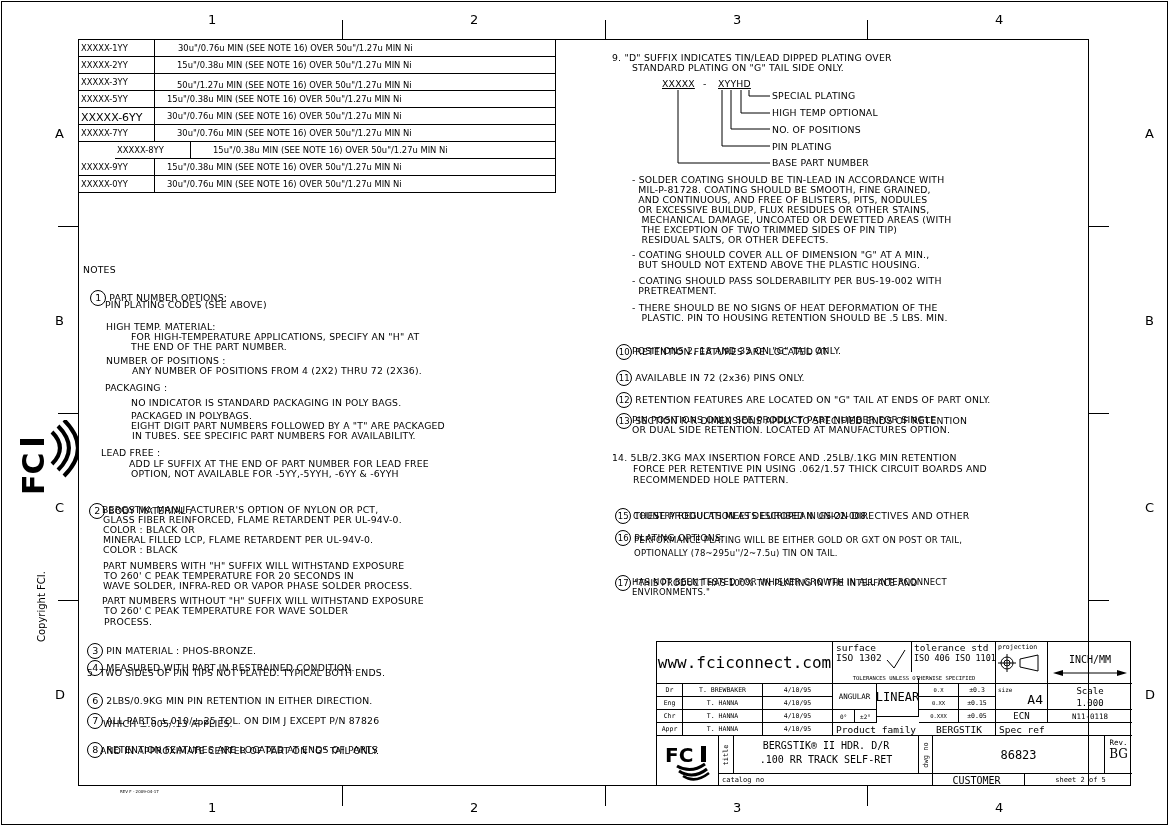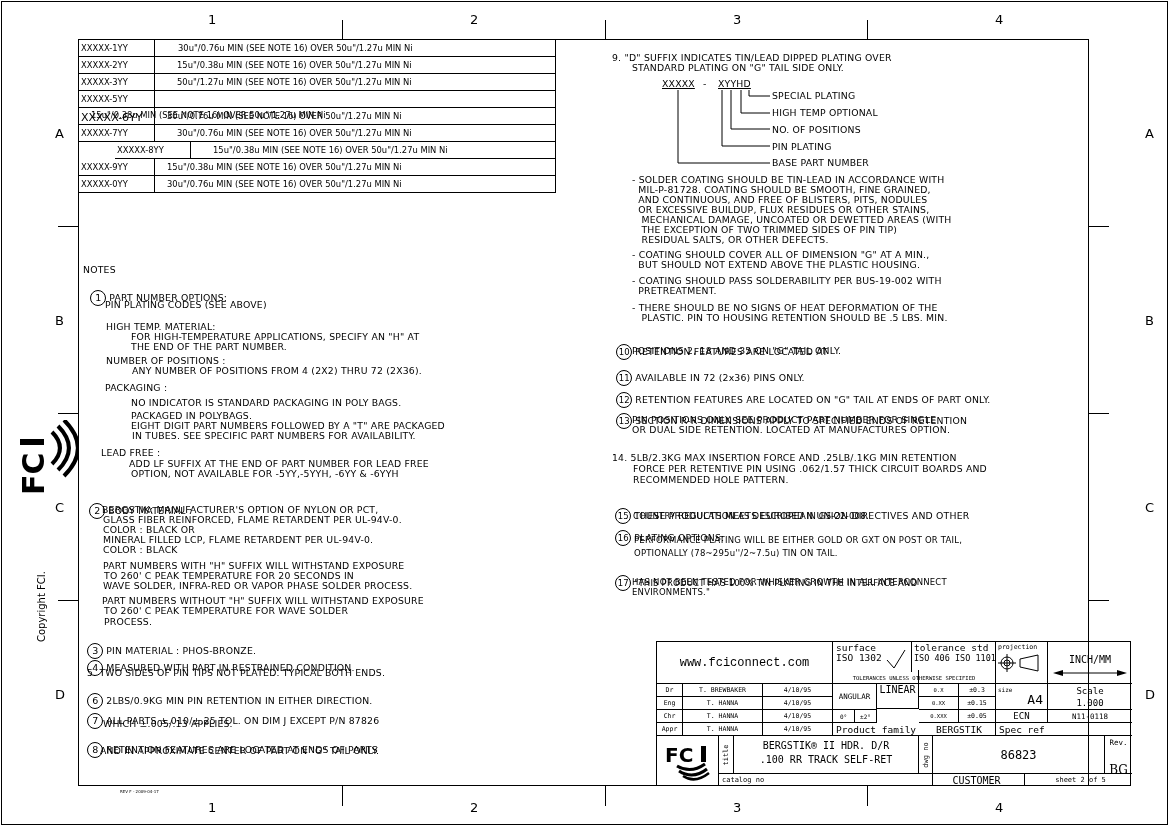--- a/index.html
+++ b/index.html
@@ -84,7 +84,7 @@
     <div style="width:76px;border-right:1px solid #000;font-size:8.4px;padding:3px 2px;">XXXXX-2YY</div>
     <div style="font-size:8.4px;padding:3px 0 0 22px;white-space:nowrap;">15u"/0.38u MIN (SEE NOTE 16) OVER 50u"/1.27u MIN Ni</div>
   </div>
-  <div style="display:flex;height:17px;border-bottom:1px solid #000;border-right:1px solid #000;">
+  <div style="display:flex;height:17px;border-bottom:1px solid #000;border-right:1px solid #000;align-items:flex-end;">
     <div style="width:76px;border-right:1px solid #000;font-size:8.4px;padding:3px 2px;">XXXXX-3YY</div>
     <div style="font-size:8.4px;padding:3px 0 0 22px;white-space:nowrap;">50u"/1.27u MIN (SEE NOTE 16) OVER 50u"/1.27u MIN Ni</div>
   </div>

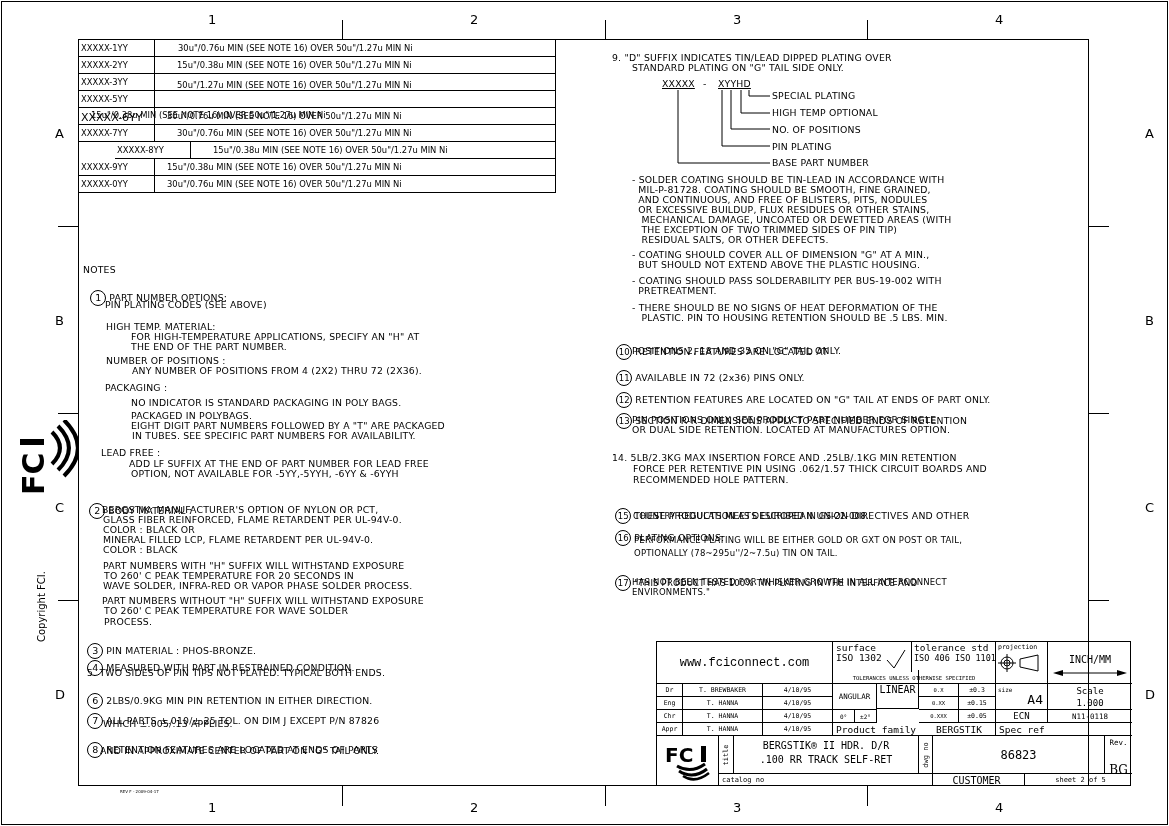--- a/index.html
+++ b/index.html
@@ -88,7 +88,7 @@
     <div style="width:76px;border-right:1px solid #000;font-size:8.4px;padding:3px 2px;">XXXXX-3YY</div>
     <div style="font-size:8.4px;padding:3px 0 0 22px;white-space:nowrap;">50u"/1.27u MIN (SEE NOTE 16) OVER 50u"/1.27u MIN Ni</div>
   </div>
-  <div style="display:flex;height:17px;border-bottom:1px solid #000;border-right:1px solid #000;flex-direction:column;">
+  <div style="display:flex;height:17px;border-bottom:1px solid #000;border-right:1px solid #000;">
     <div style="width:76px;border-right:1px solid #000;font-size:8.4px;padding:3px 2px;">XXXXX-5YY</div>
     <div style="font-size:8.4px;padding:3px 0 0 12px;white-space:nowrap;">15u"/0.38u MIN (SEE NOTE 16) OVER 50u"/1.27u MIN Ni</div>
   </div>

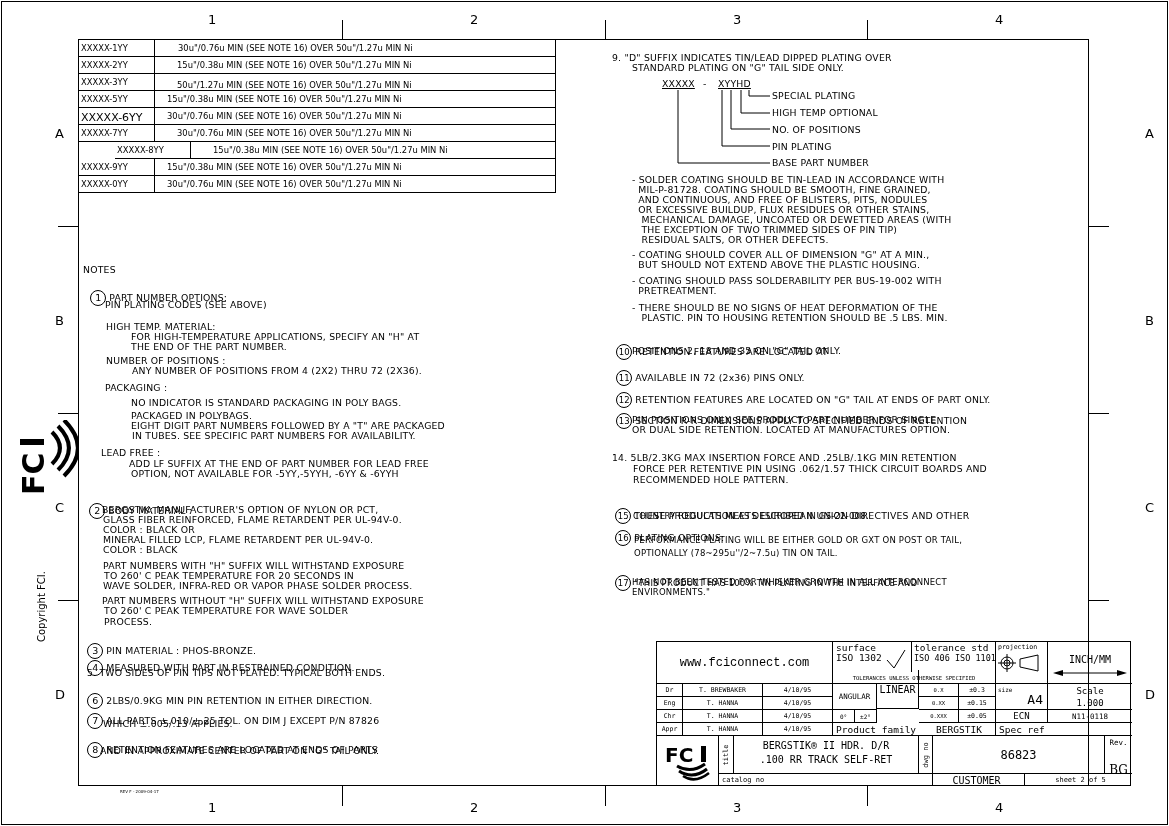--- a/index.html
+++ b/index.html
@@ -243,7 +243,7 @@
 
 <div class="abs tb">
 
-  <div class="cell" style="left:0;top:0;width:176px;height:42px;font-size:12px;font-family:Liberation Mono, monospace;">www.fciconnect.com</div>
+  <div class="cell" style="left:0;top:0;width:176px;height:42px;font-size:16px;">www.fciconnect.com</div>
   <div class="cell noB" style="left:176px;top:0;width:79px;height:30px;display:block;padding:1px 3px;font-size:9.5px;line-height:10px;white-space:pre;"><span>surface</span>
 <span>ISO 1302</span></div>
   <svg class="abs" style="left:228px;top:6px" width="22" height="22">

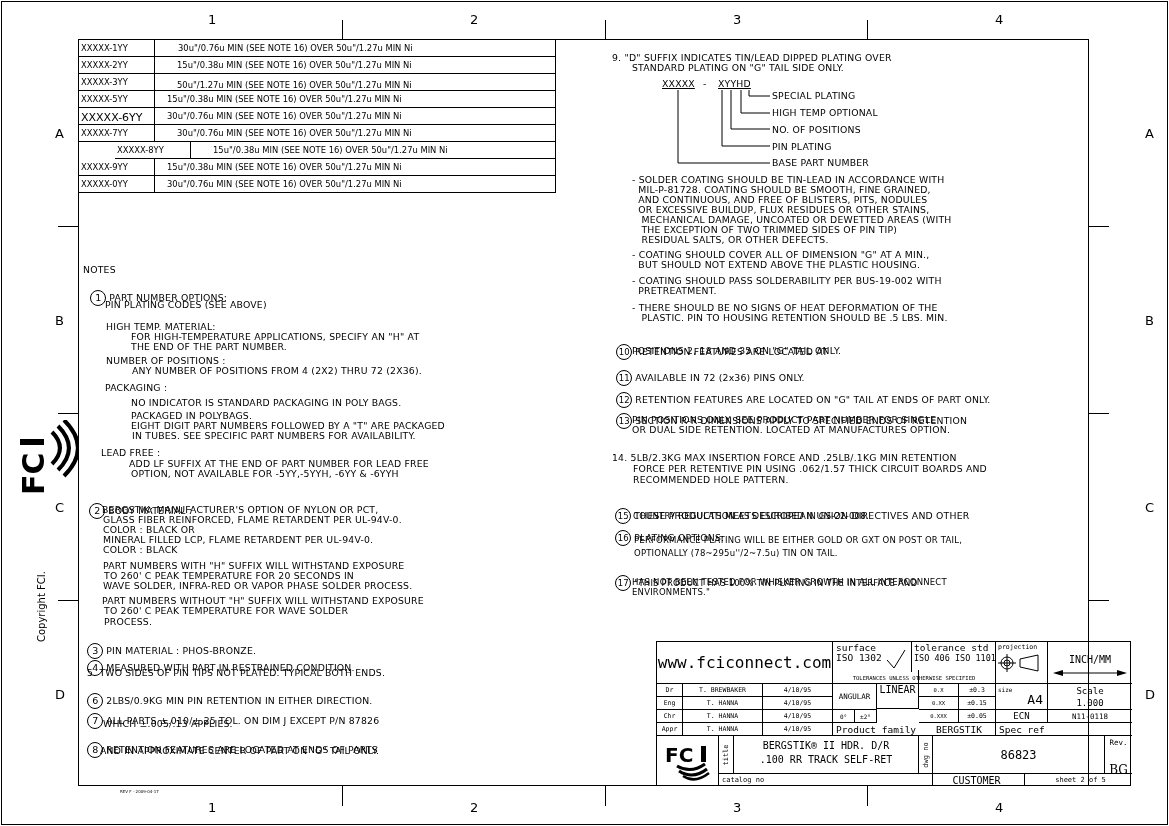--- a/index.html
+++ b/index.html
@@ -287,7 +287,7 @@
   <div class="cell" style="left:176px;top:42px;width:44px;height:26px;font-size:7.5px;">ANGULAR</div>
   <div class="cell" style="left:176px;top:68px;width:22px;height:13px;font-size:6px;">0°</div>
   <div class="cell" style="left:198px;top:68px;width:22px;height:13px;font-size:6px;">±2°</div>
-  <div class="cell" style="left:220px;top:28px;width:42px;height:39px;font-size:10px;">LINEAR</div>
+  <div class="cell" style="left:220px;top:36px;width:42px;height:39px;font-size:12px;">LINEAR</div>
   <div class="cell" style="left:262px;top:42px;width:40px;height:13px;font-size:5.5px;">0.X</div>
   <div class="cell" style="left:302px;top:42px;width:37px;height:13px;font-size:6.5px;">±0.3</div>
   <div class="cell" style="left:262px;top:55px;width:40px;height:13px;font-size:5.5px;">0.XX</div>

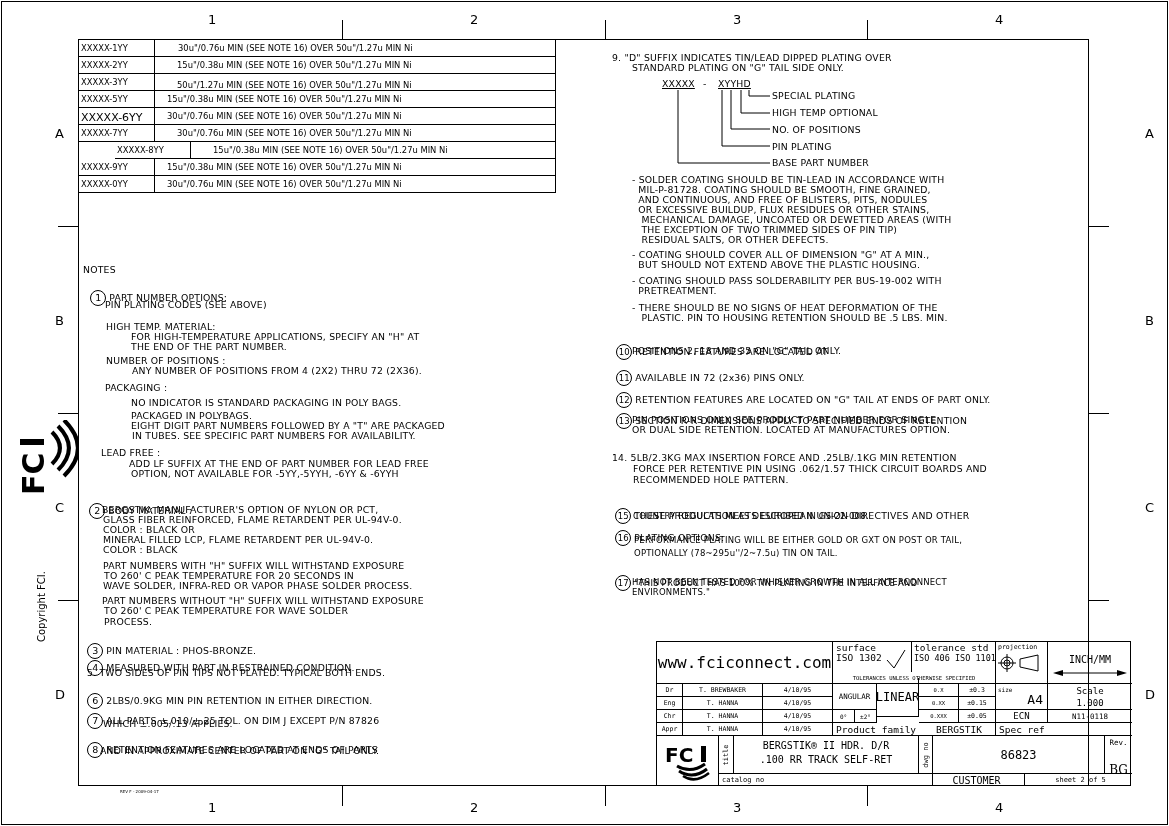--- a/index.html
+++ b/index.html
@@ -332,7 +332,7 @@
   <div class="cell noB" style="left:276px;top:94px;width:172px;height:37px;font-size:12px;">86823</div>
   <div class="cell noR noB" style="left:448px;top:94px;width:27px;height:37px;display:block;text-align:center;padding-top:2px;">
     <div style="font-size:7.5px;">Rev.</div>
-    <div style="font-size:12px;margin-top:16px;font-family:'DejaVu Serif',serif;">BG</div>
+    <div style="font-size:12px;margin-top:0;font-family:'DejaVu Serif',serif;">BG</div>
   </div>
   <div class="abs" style="left:62px;top:131px;width:413px;height:1px;background:#000;"></div>
   <div class="cell noB" style="left:62px;top:132px;width:214px;height:12px;font-size:7px;justify-content:flex-start;padding-left:3px;">catalog no</div>

